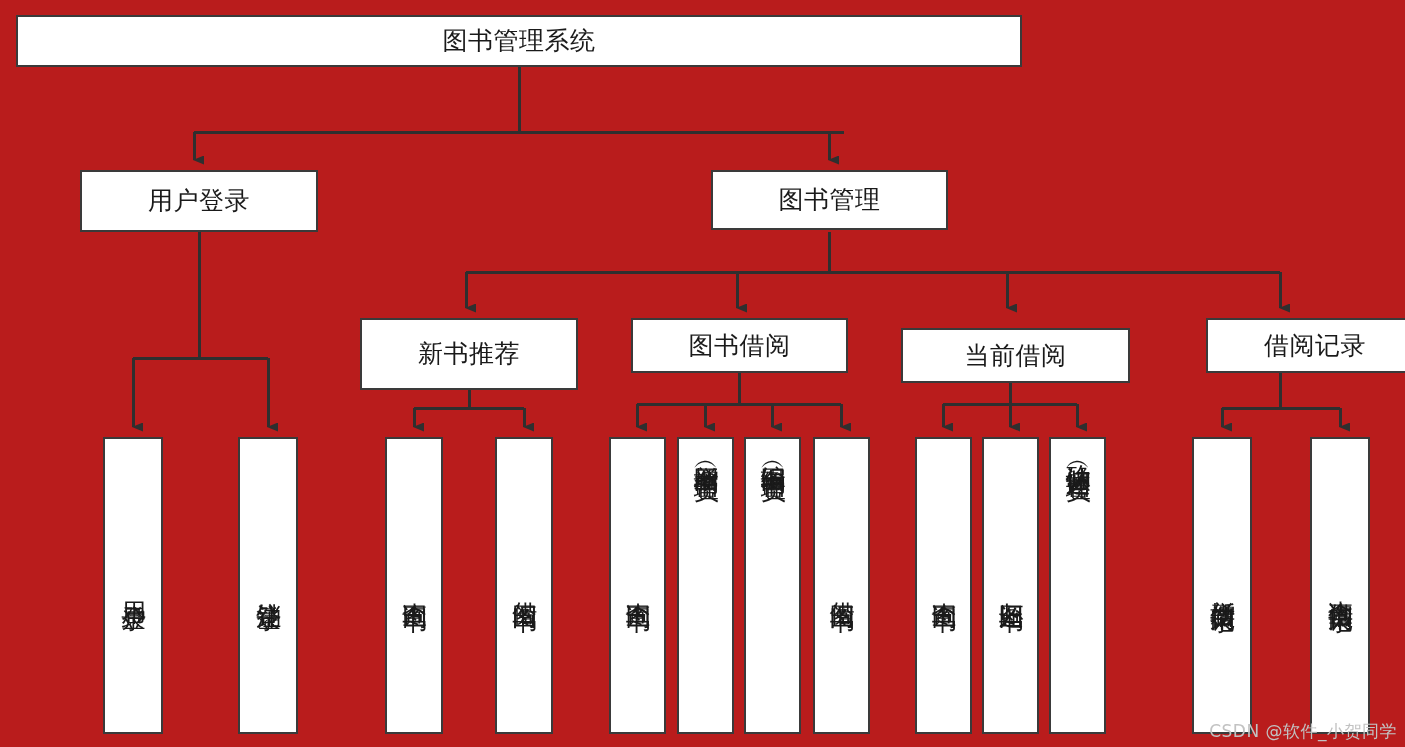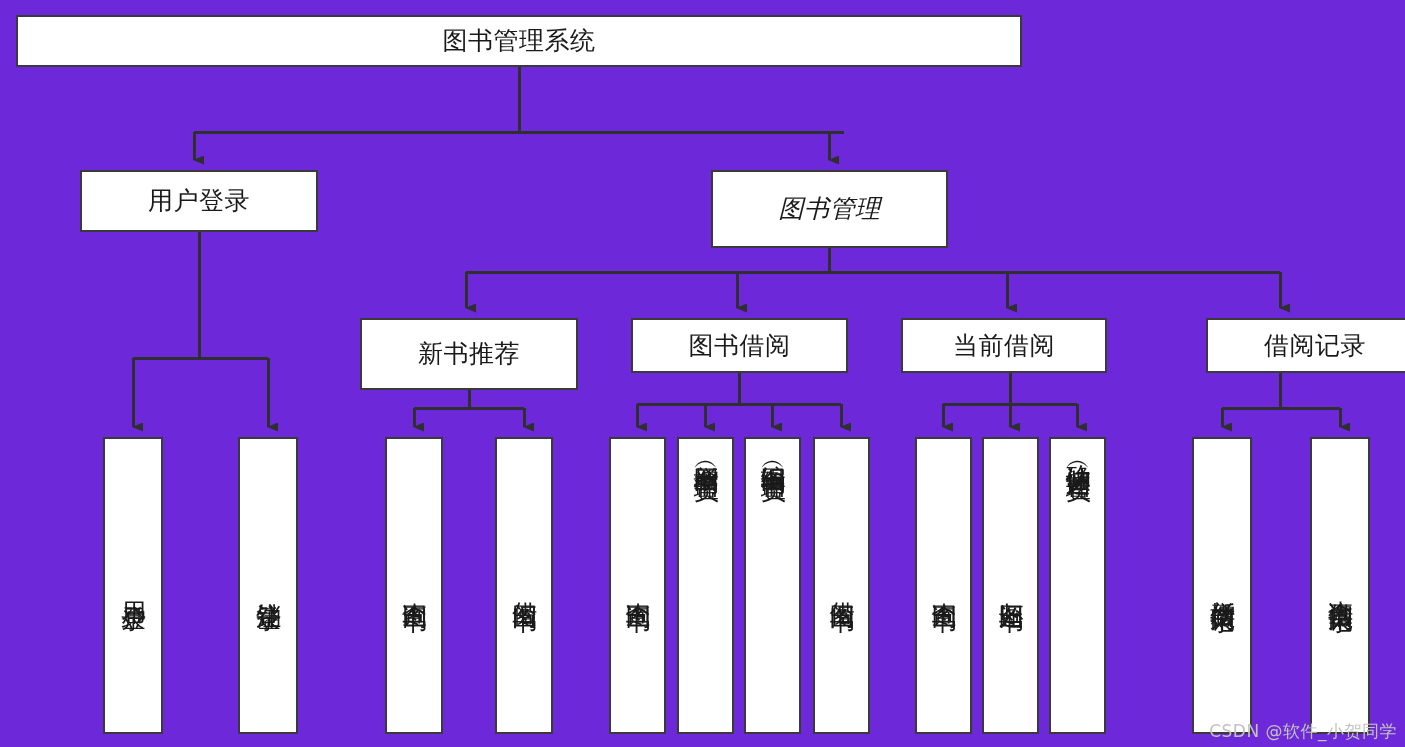--- a/index.html
+++ b/index.html
@@ -15,7 +15,7 @@
     position: relative;
     width: 1405px;
     height: 747px;
-    background: #6d28d9;
+    background: #b91c1c;
     overflow: hidden;
   }
   #connector-layer {

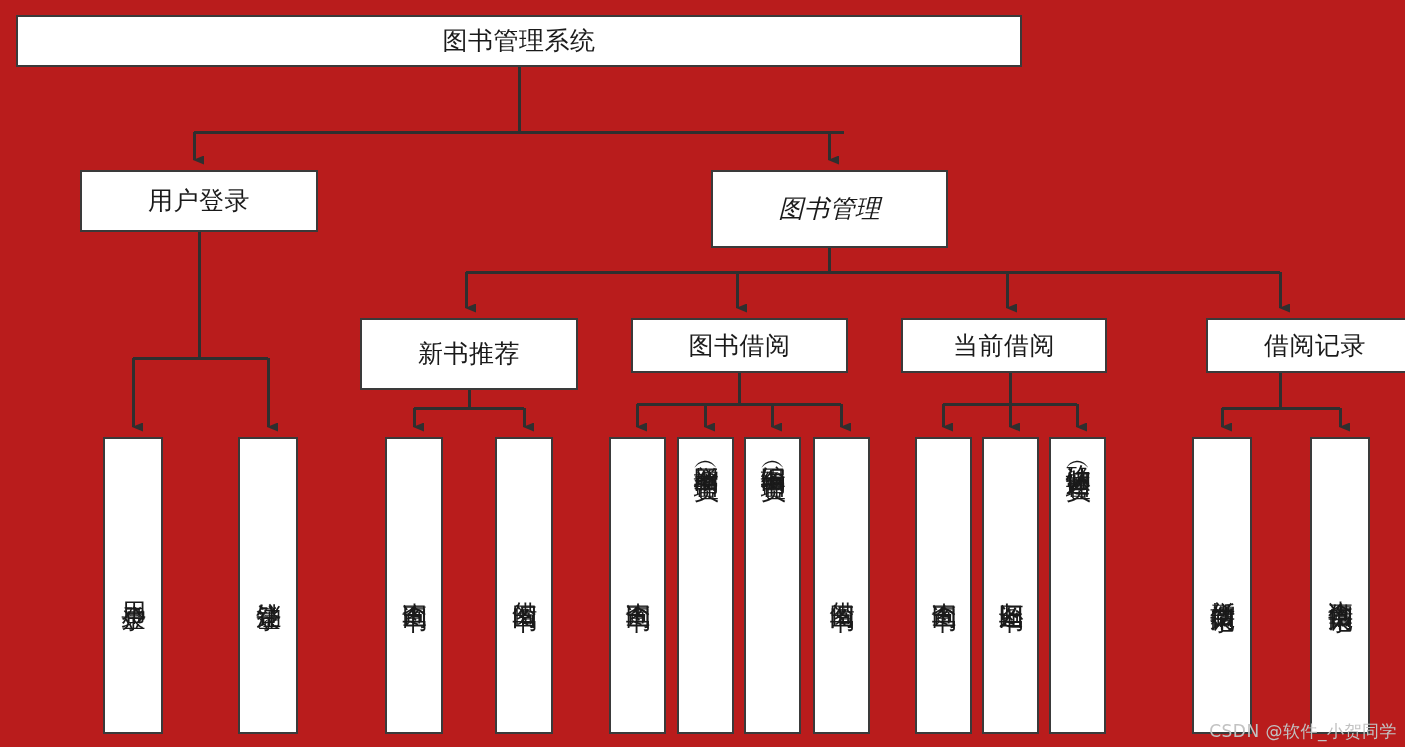--- a/index.html
+++ b/index.html
@@ -143,7 +143,7 @@
     <span class="node-label">用户登录</span>
   </div>
 
-  <div class="node horiz" style="left:711px; top:170px; width:237px; height:78px;font-style:italic;">
+  <div class="node horiz" style="left:711px; top:170px; width:237px; height:60px;">
     <span class="node-label">图书管理</span>
   </div>
 

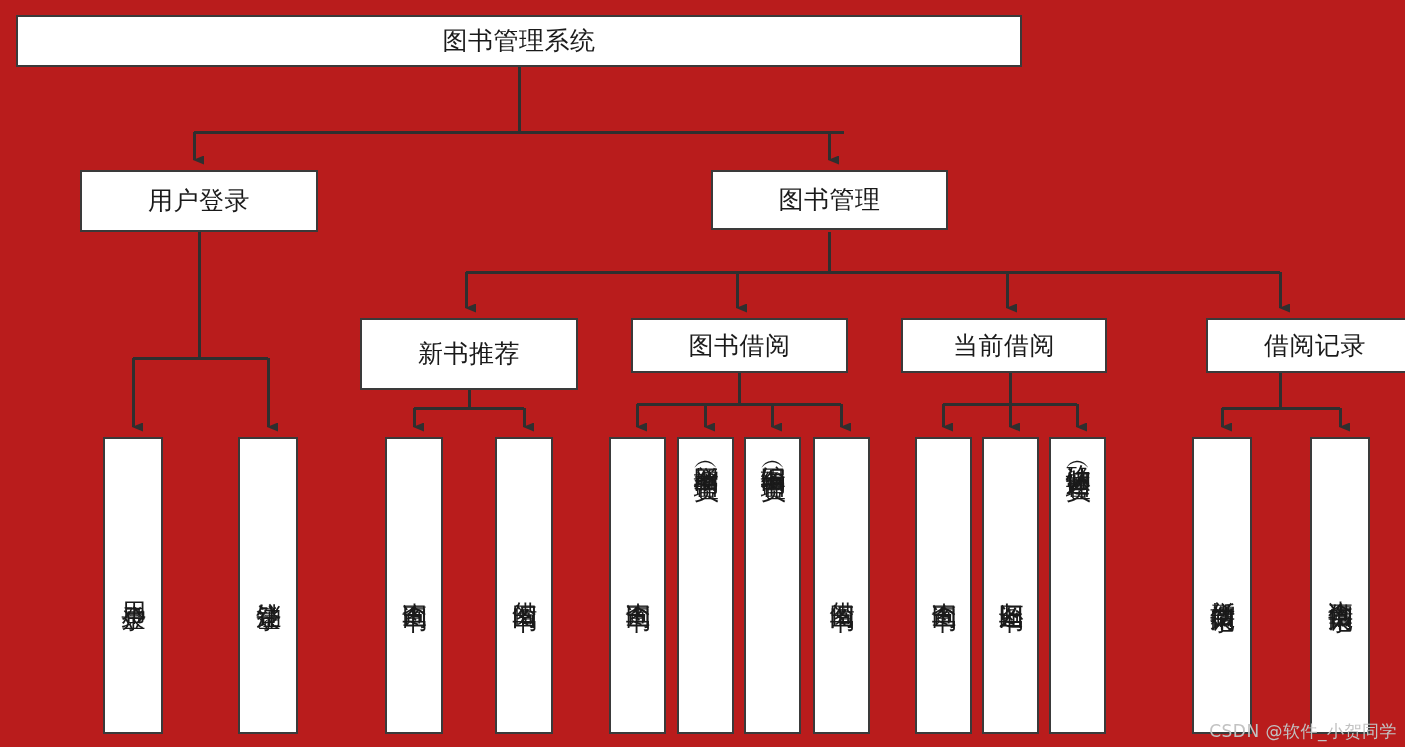--- a/index.html
+++ b/index.html
@@ -155,7 +155,7 @@
     <span class="node-label">图书借阅</span>
   </div>
 
-  <div class="node horiz" style="left:901px; top:318px; width:206px; height:55px;">
+  <div class="node horiz" style="left:901px; top:328px; width:229px; height:55px;">
     <span class="node-label">当前借阅</span>
   </div>
 

